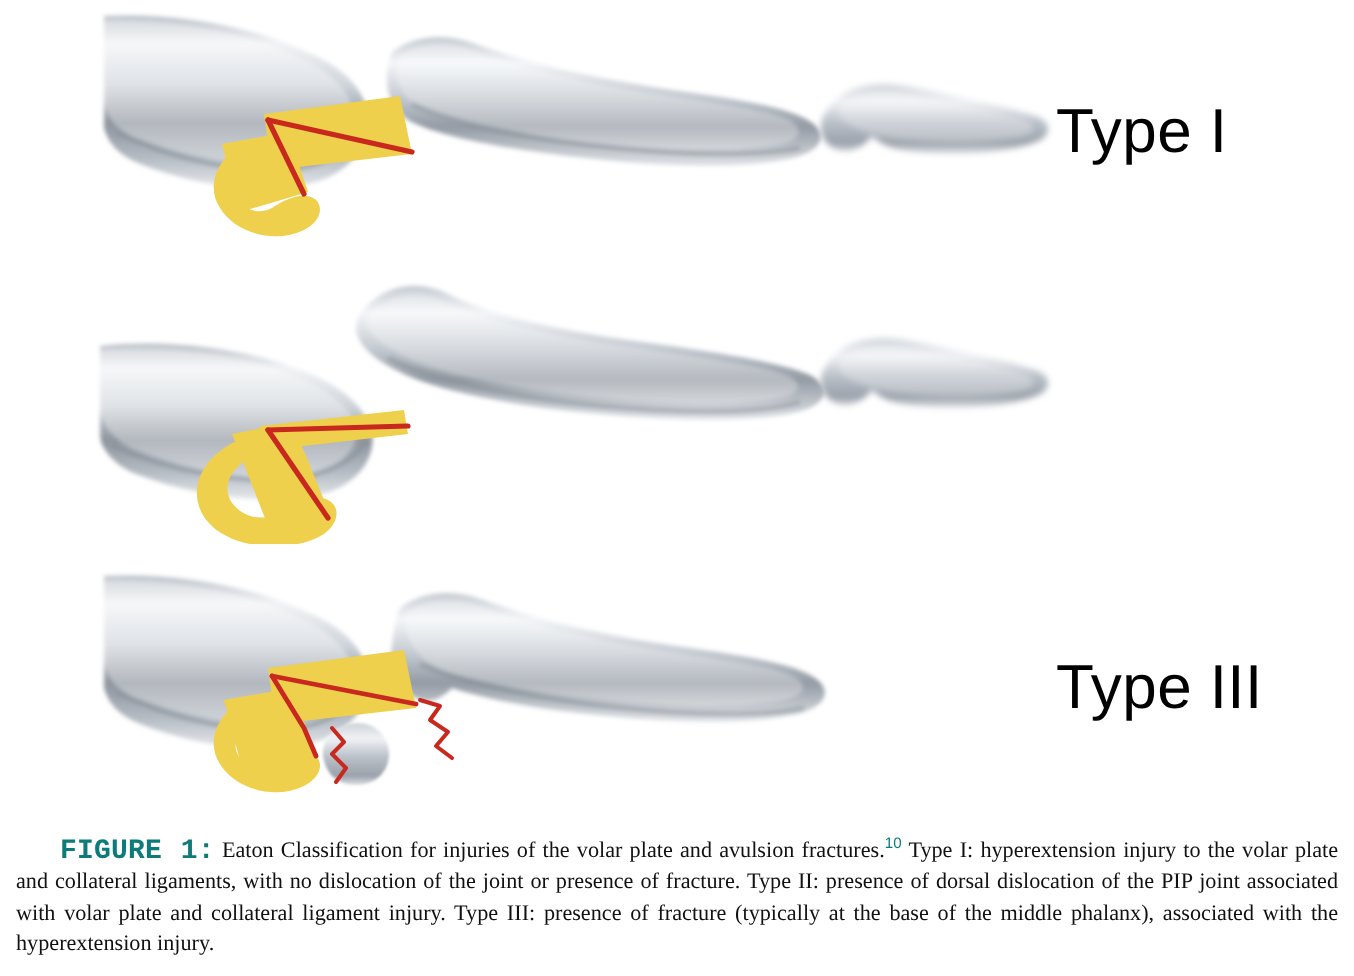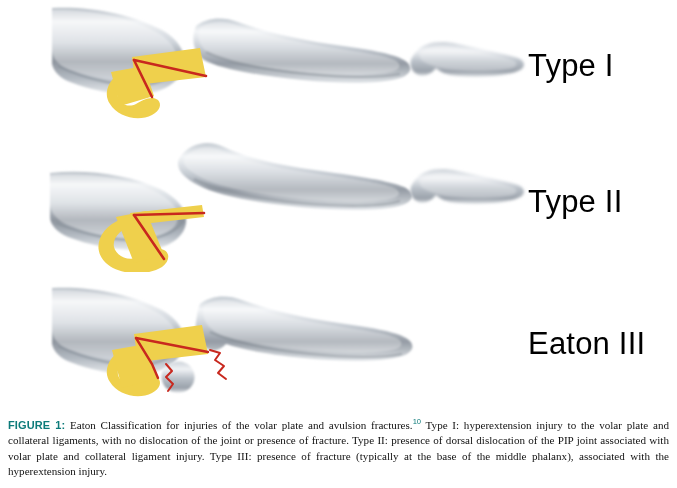--- a/index.html
+++ b/index.html
@@ -245,7 +245,6 @@
         </g>
       </svg>
 
-      <div class="panel-label" id="label-type-2">Type II</div>
     </div>
 
     <div class="panel" id="panel-type-3">

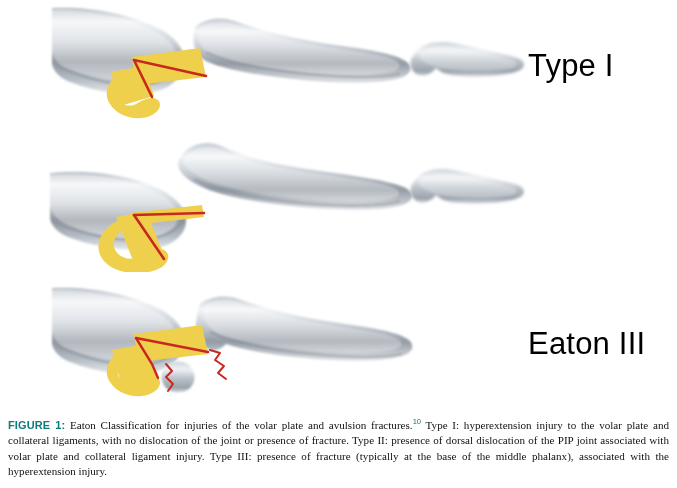--- a/index.html
+++ b/index.html
@@ -330,7 +330,7 @@
         </g>
       </svg>
 
-      <div class="panel-label" id="label-type-3">Eaton III</div>
+      <div class="panel-label" id="label-type-3">Type III</div>
     </div>
 
   </div>

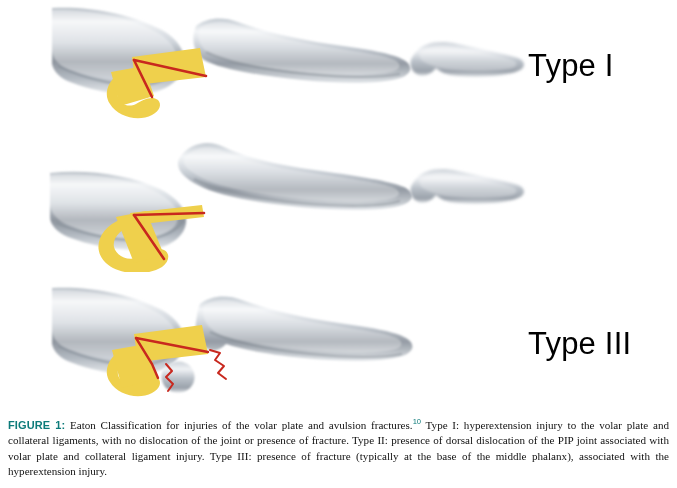--- a/index.html
+++ b/index.html
@@ -57,11 +57,12 @@
     text-justify:inter-word;
   }
   .caption-tag{
-    font-family:Liberation Sans, sans-serif;
+    font-family:Liberation Mono, monospace;
     font-weight:bold;
-    font-size:11px;
+    font-size:14px;
     color:#0d7b7a;
     letter-spacing:0.1px;
+    margin-left:22px;
   }
   .caption-ref{
     color:#0d7b7a;

